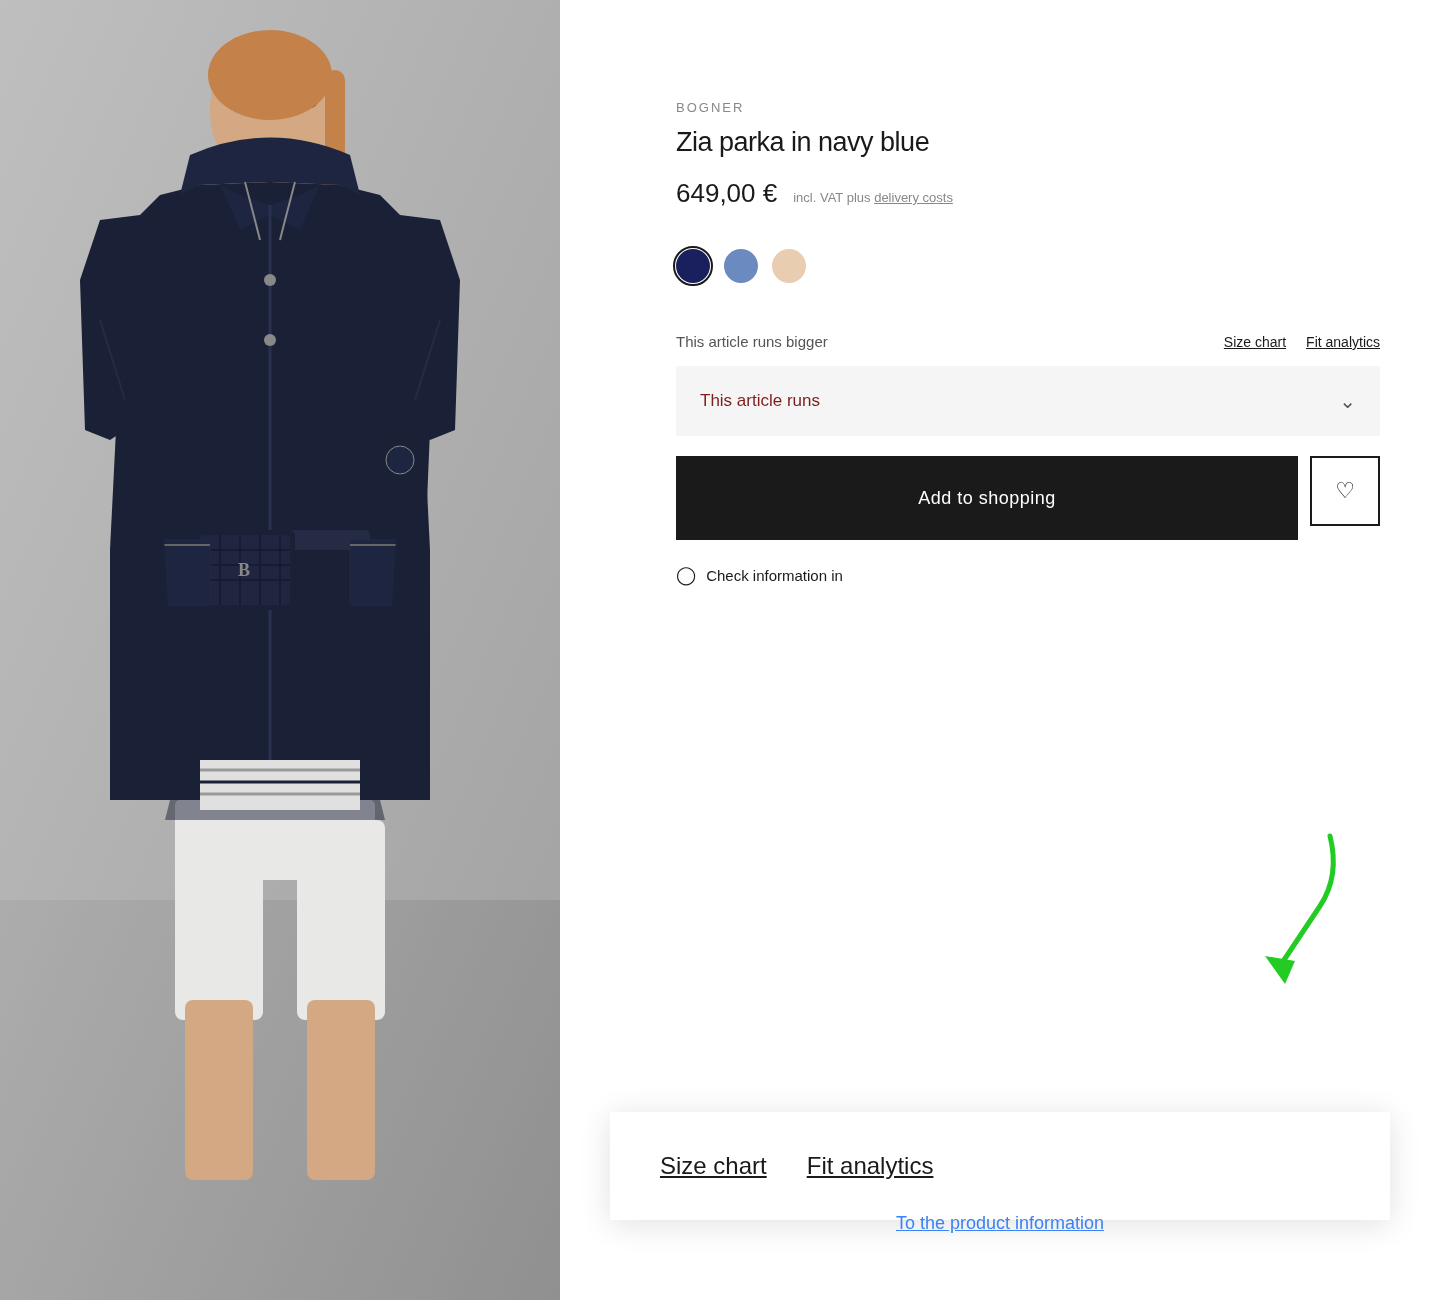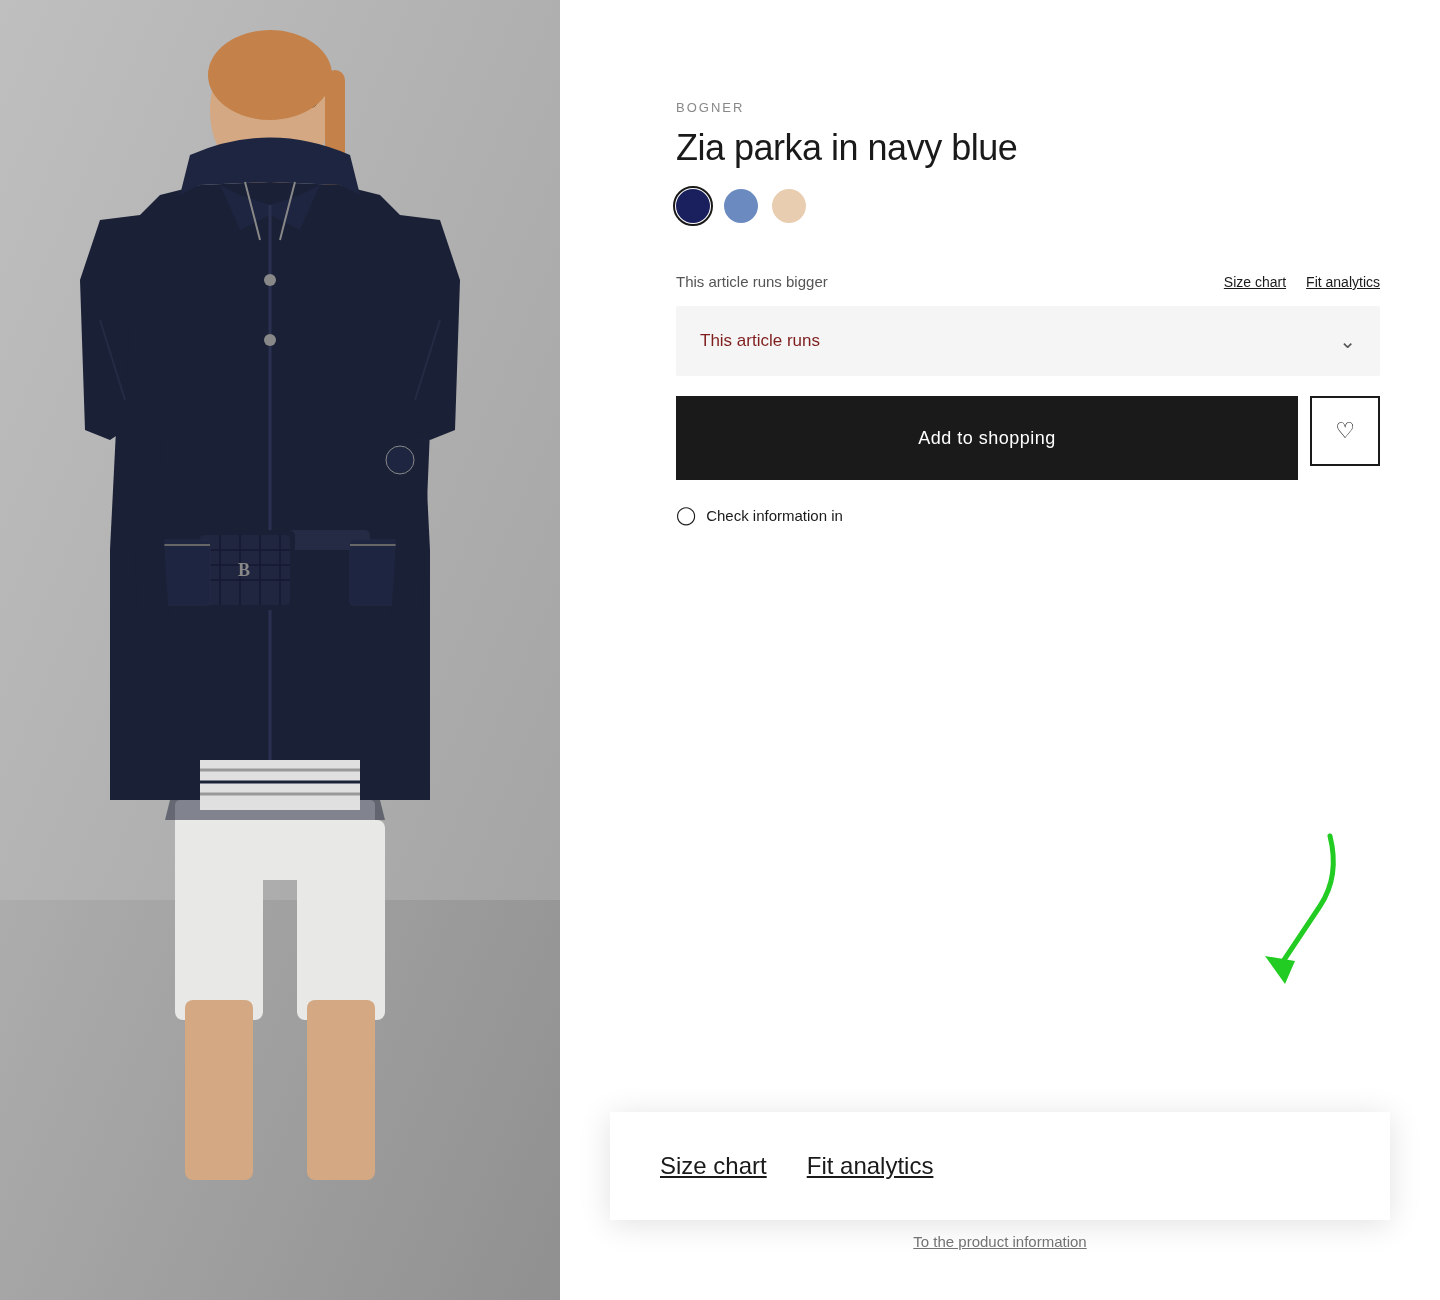--- a/index.html
+++ b/index.html
@@ -62,7 +62,7 @@
     }
 
     .product-title {
-      font-size: 36px;
+      font-size: 27px;
       font-weight: 400;
       color: #1a1a1a;
       margin-bottom: 20px;

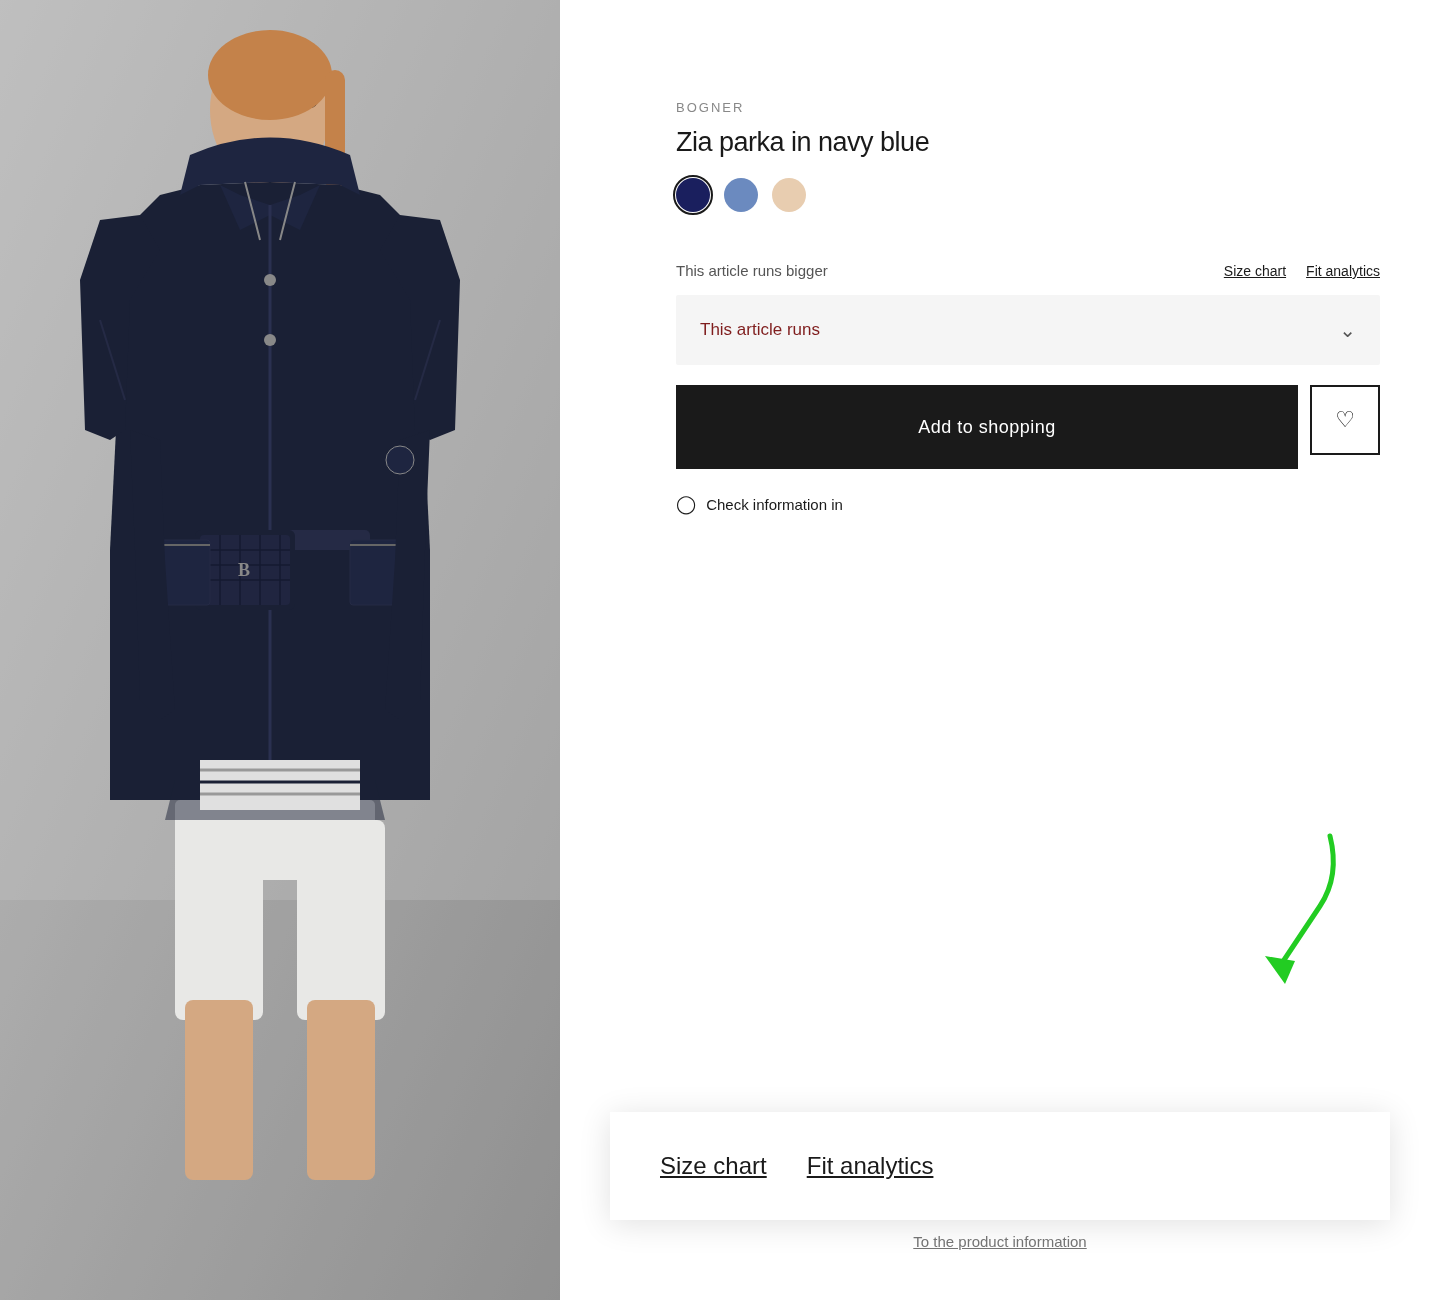--- a/index.html
+++ b/index.html
@@ -376,6 +376,13 @@
 
     <h1 class="product-title">Zia parka in navy blue</h1>
 
+    <div class="price-row">
+      <span class="price">649,00 €</span>
+      <span class="price-info">
+        <span>incl. VAT plus</span>
+        <a href="#">delivery costs</a>
+      </span>
+    </div>
 
     <div class="color-row">
       <div class="color-swatch selected" style="background-color:#1a1f5e;"></div>

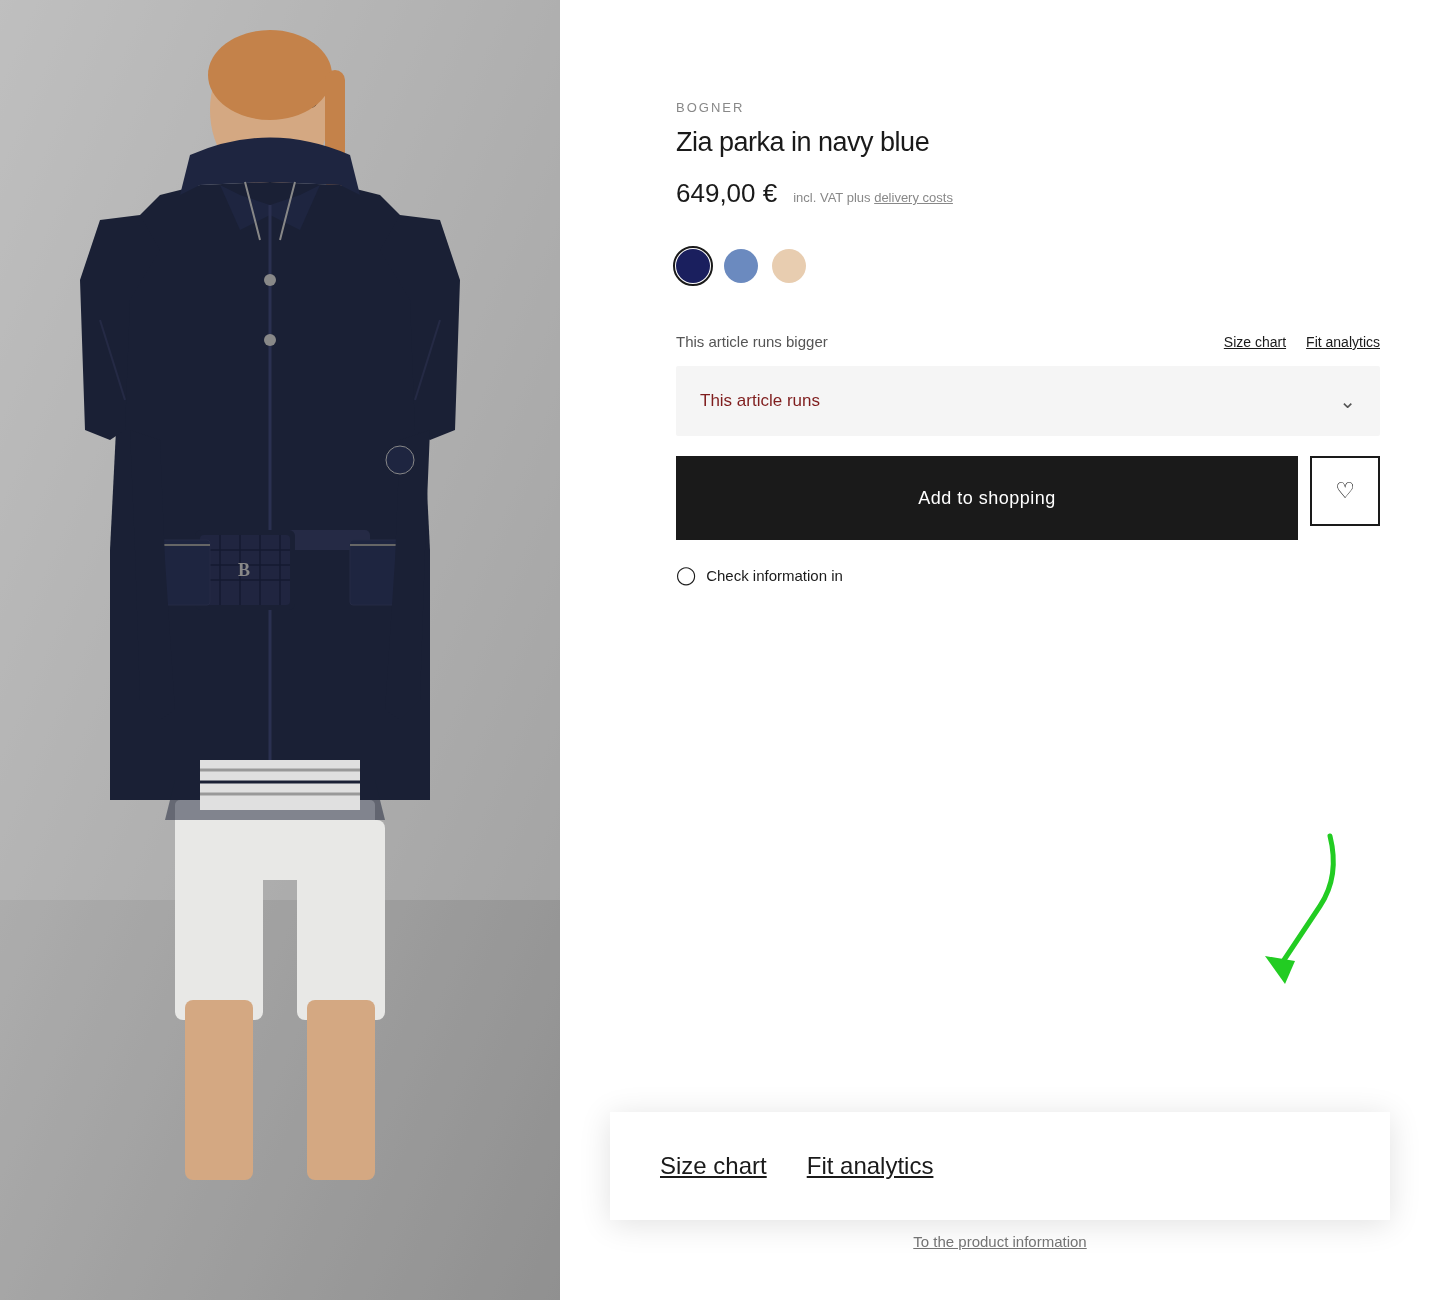--- a/index.html
+++ b/index.html
@@ -252,11 +252,11 @@
     
     .product-info-link {
       position: absolute;
-      bottom: 50px;
+      bottom: 66px;
       left: 50%;
       transform: translateX(-50%);
-      font-size: 15px;
-      color: #737373;
+      font-size: 18px;
+      color: #3b82f6;
       text-decoration: underline;
       cursor: pointer;
       background: none;

